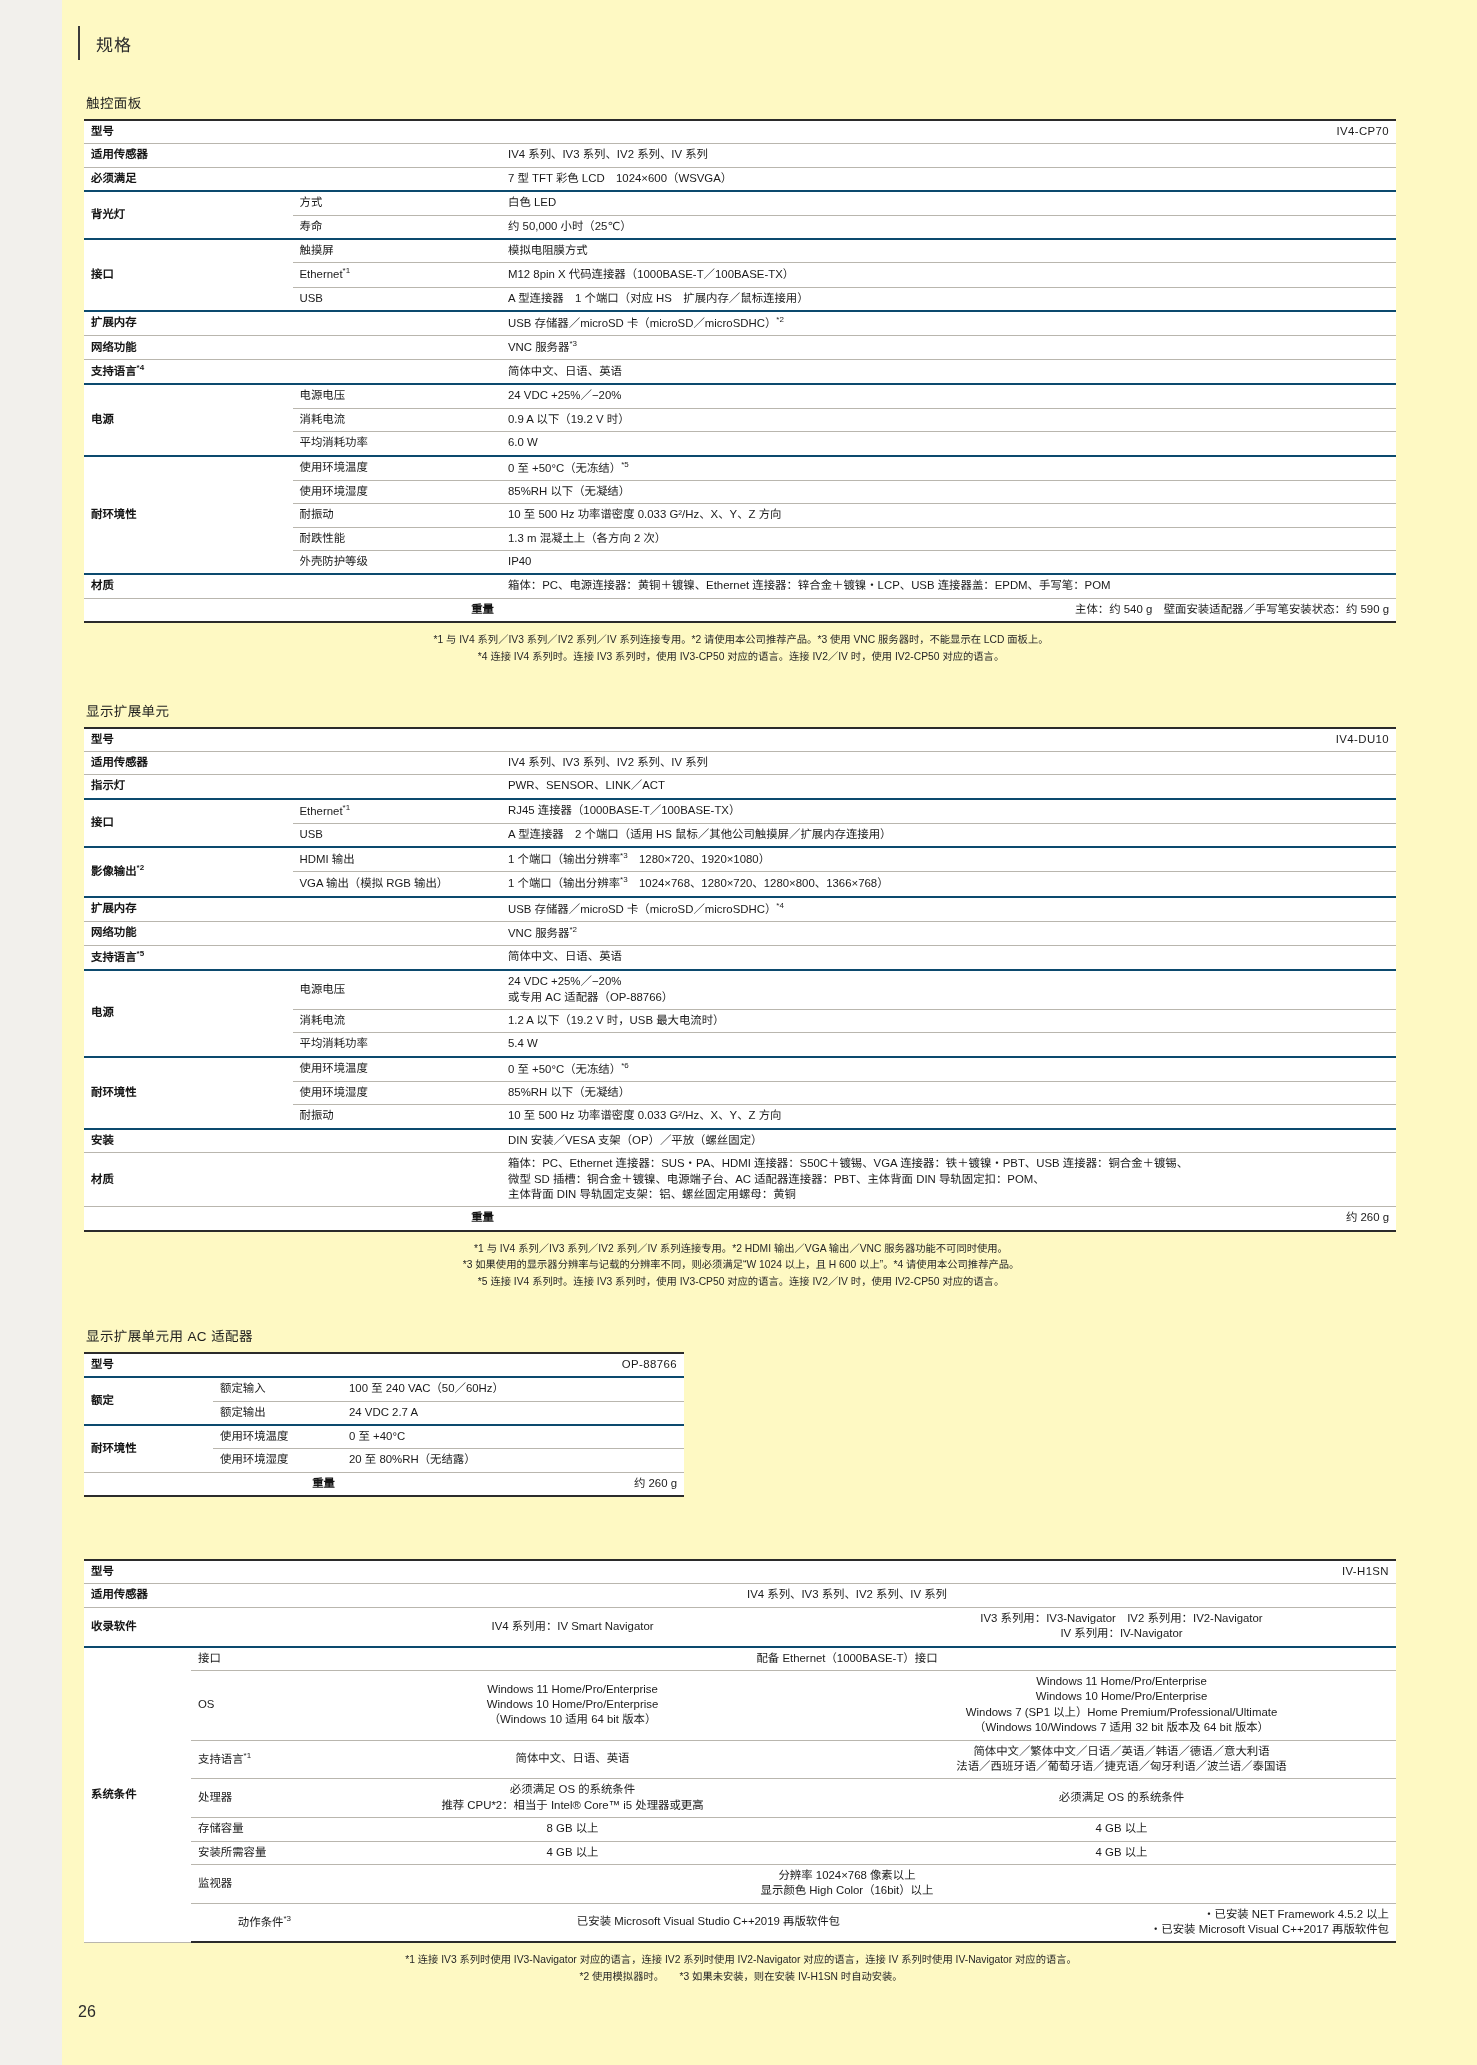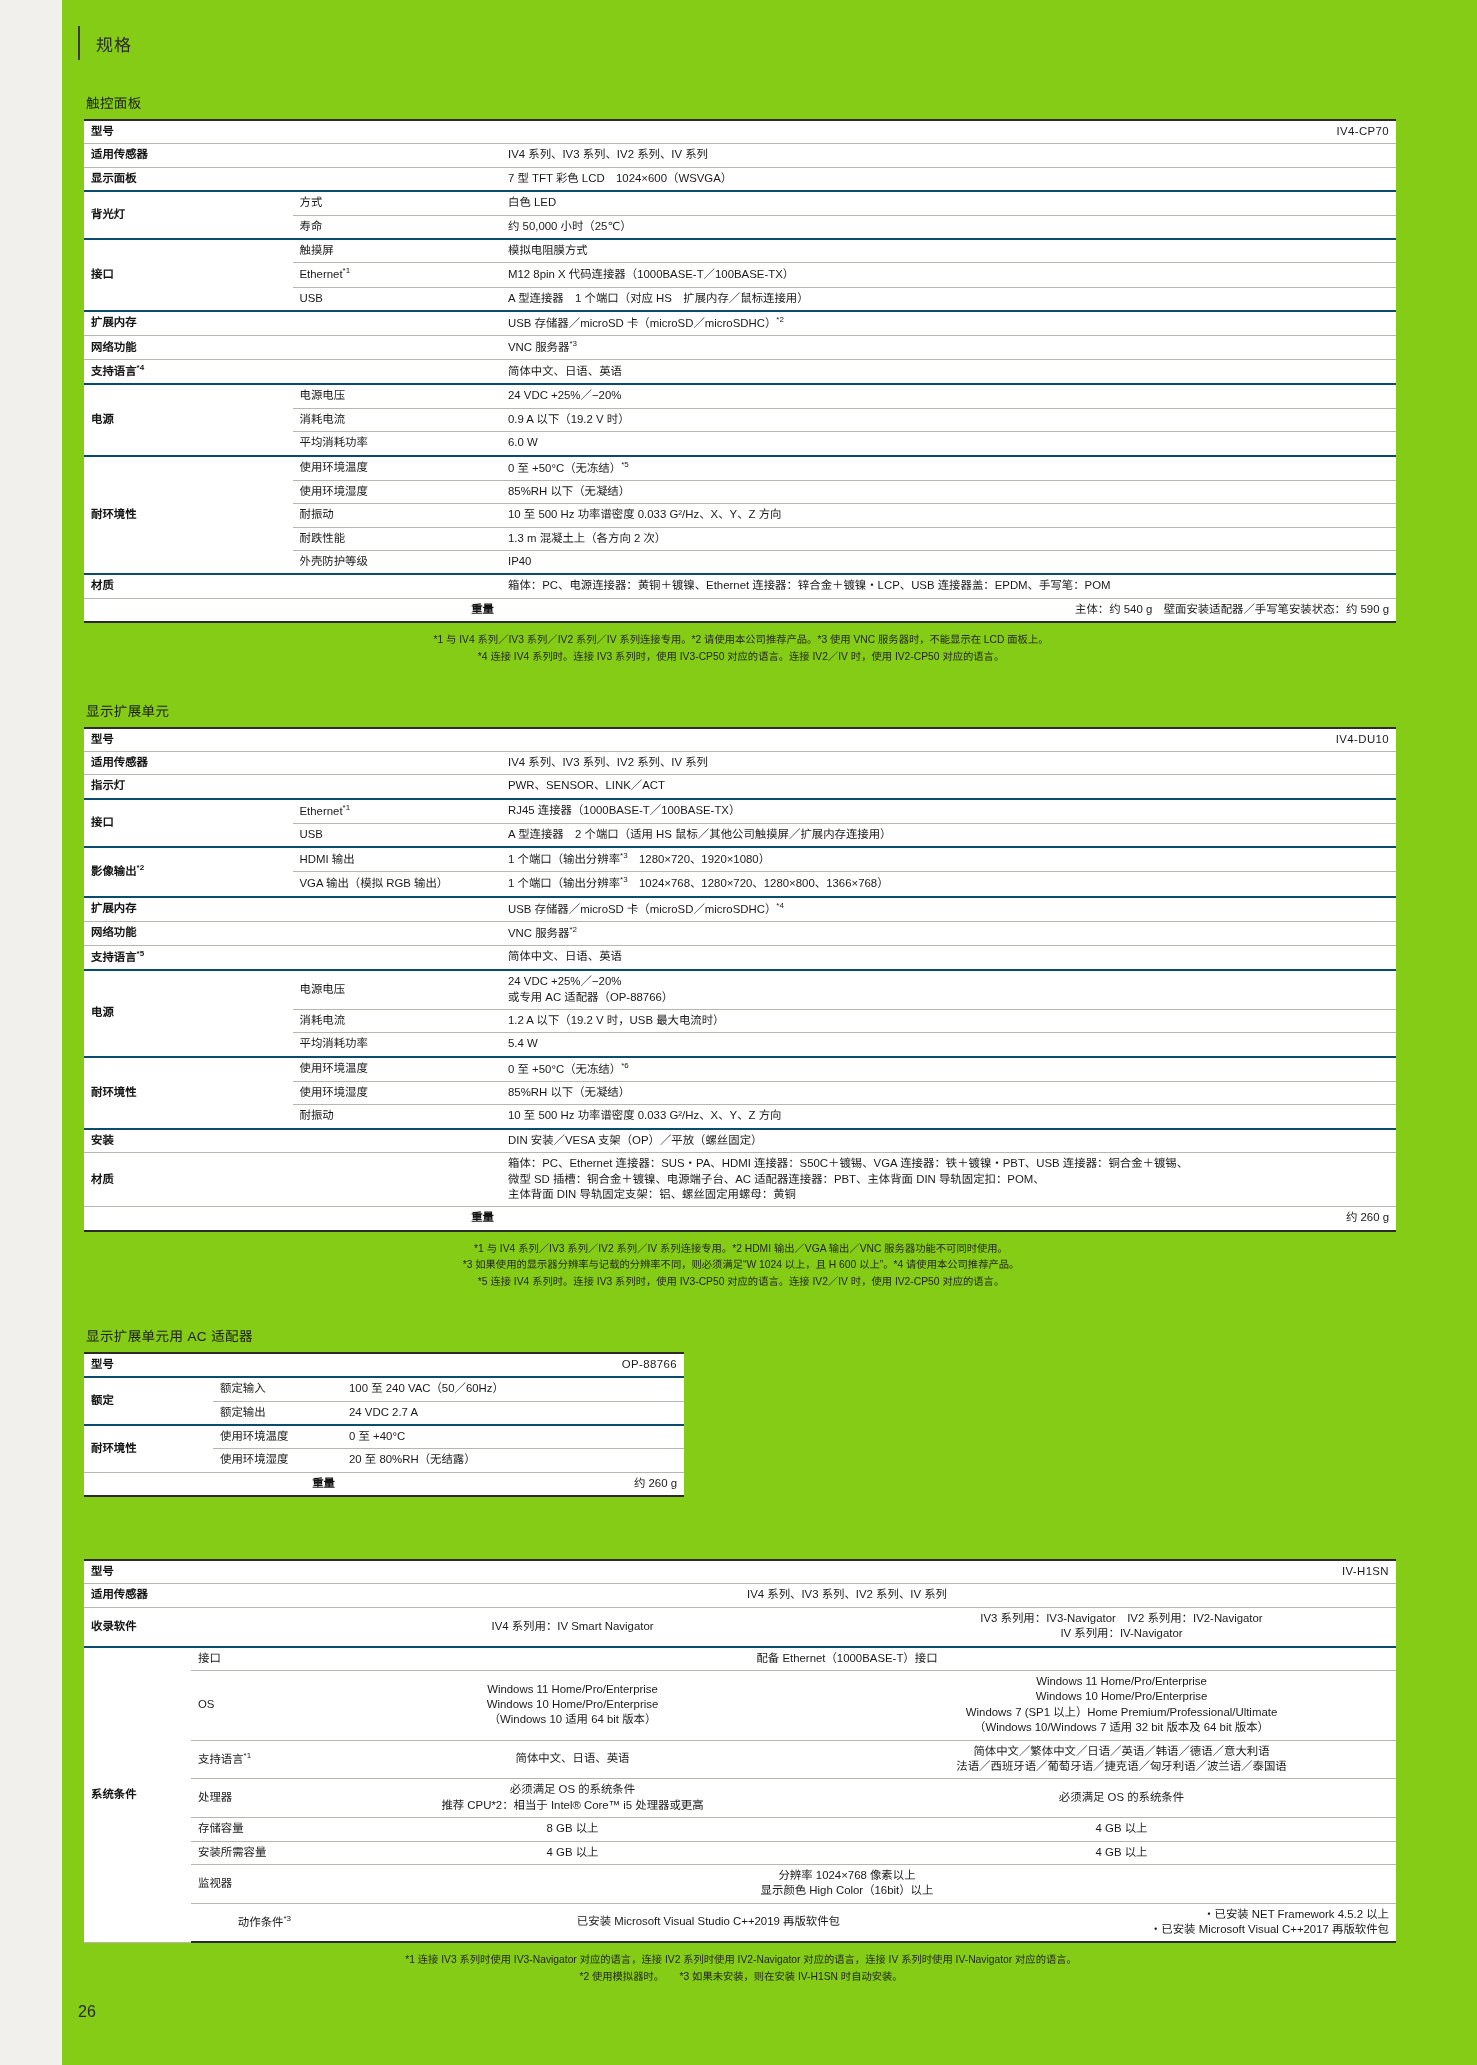--- a/index.html
+++ b/index.html
@@ -15,7 +15,7 @@
     width:1477px;
     min-height:2065px;
     box-sizing:border-box;
-    background:#84cc16;
+    background:#fef9c3;
   }
 
   

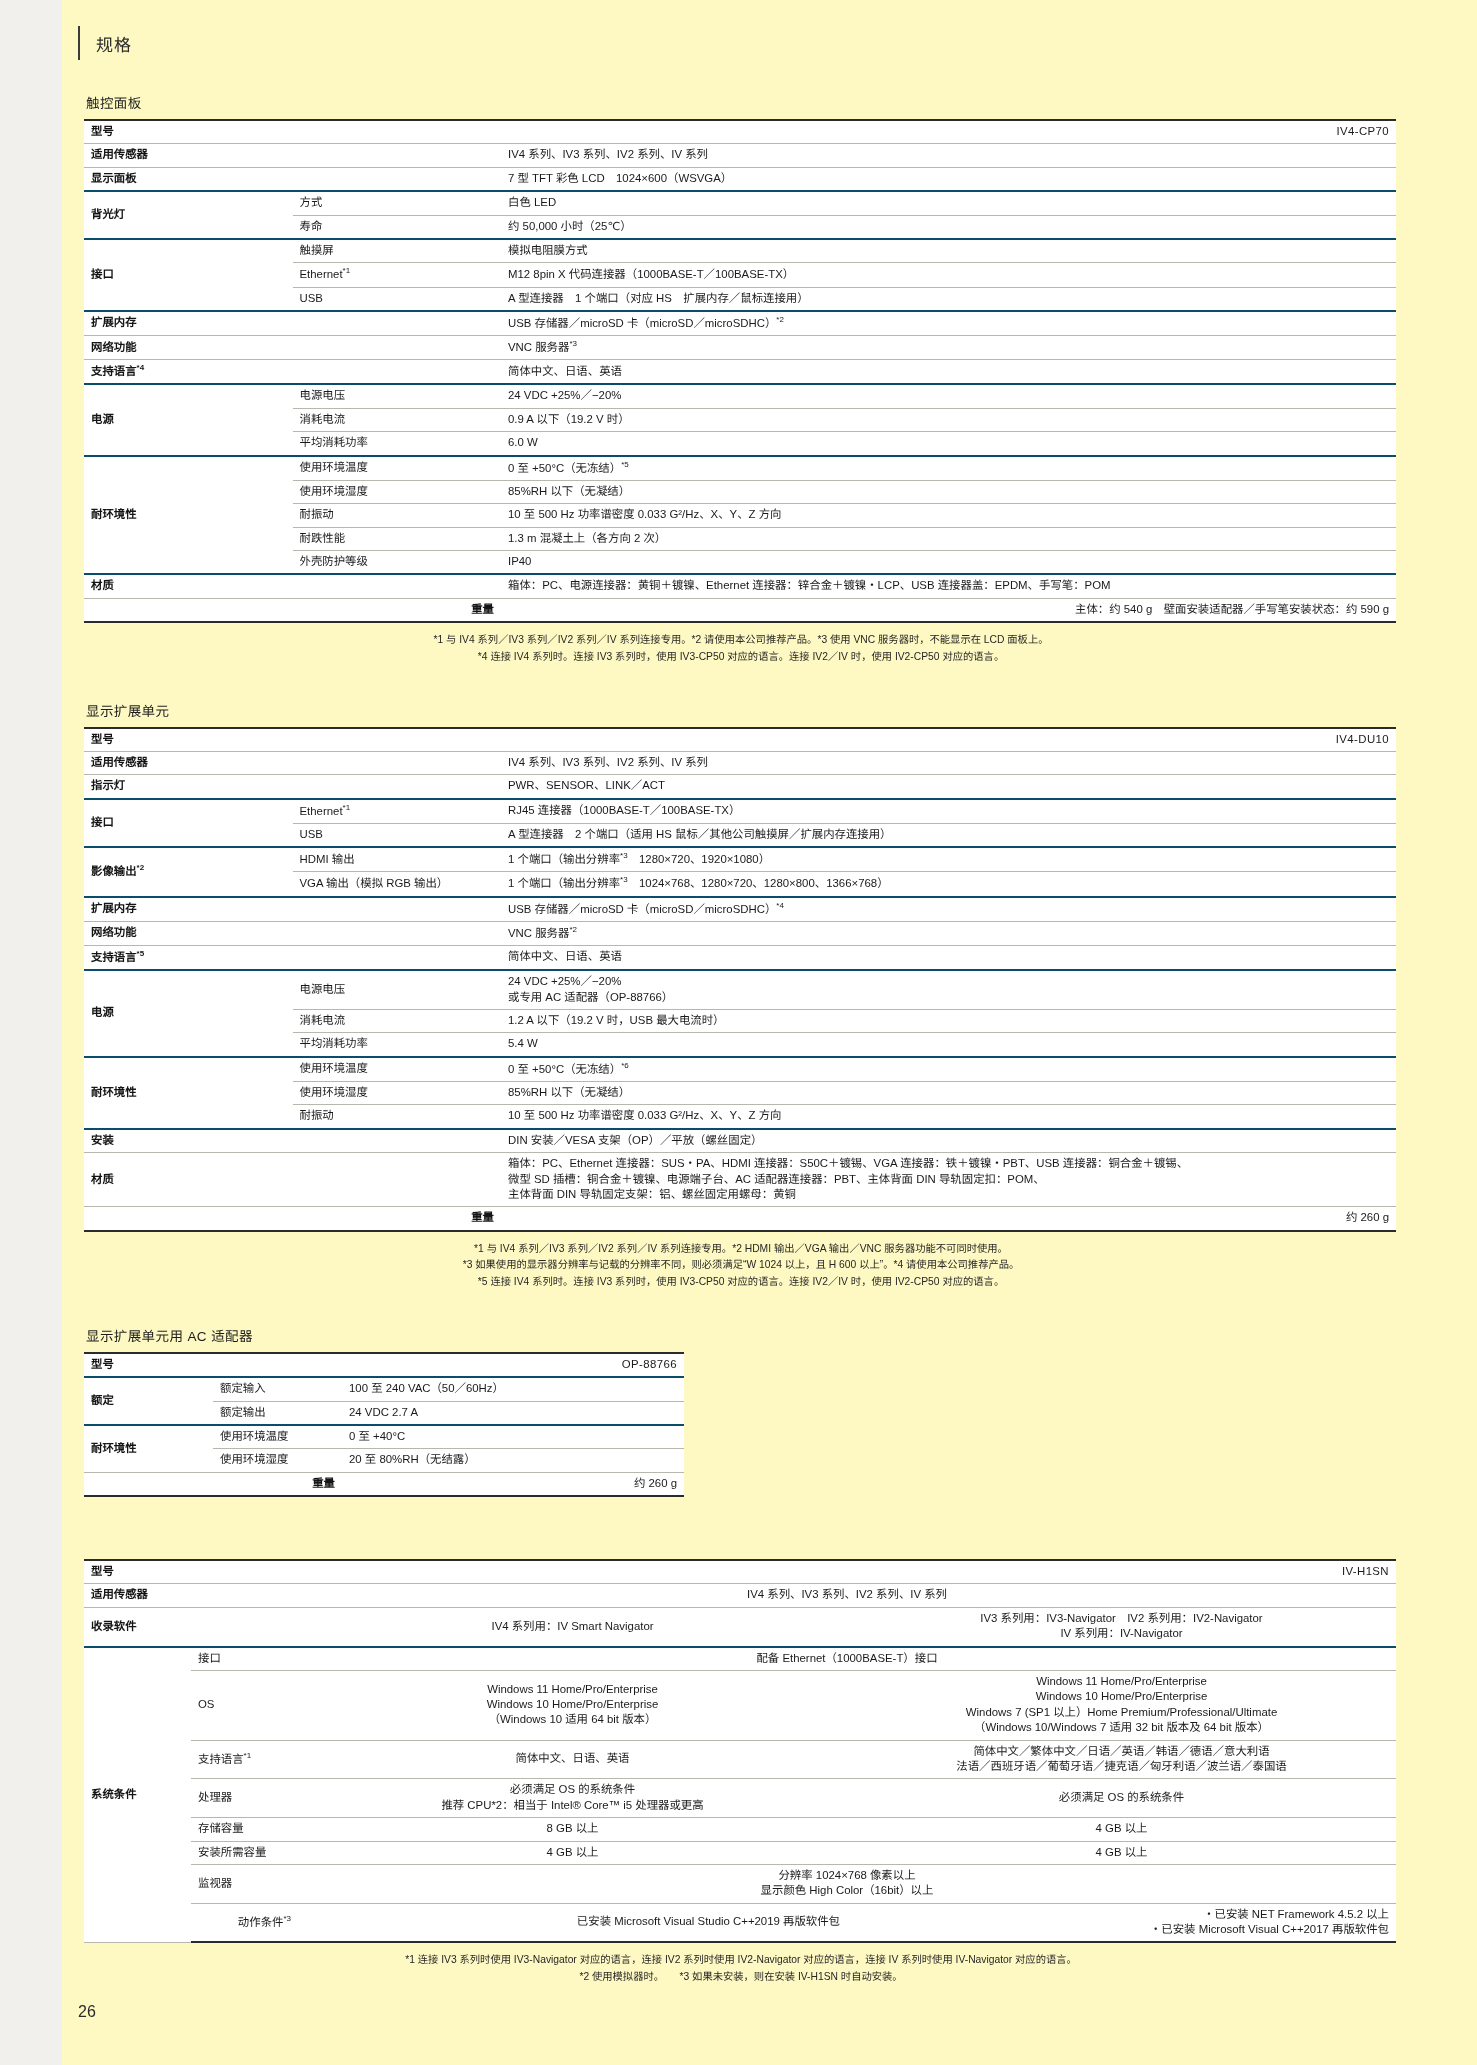--- a/index.html
+++ b/index.html
@@ -150,7 +150,7 @@
         <td class="val">IV4 系列、IV3 系列、IV2 系列、IV 系列</td>
       </tr>
       <tr>
-        <td class="lab1 span2" colspan="2">显示面板</td>
+        <td class="lab1 span2" colspan="2">必须满足</td>
         <td class="val">7 型 TFT 彩色 LCD　1024×600（WSVGA）</td>
       </tr>
       <tr class="thickabove">

